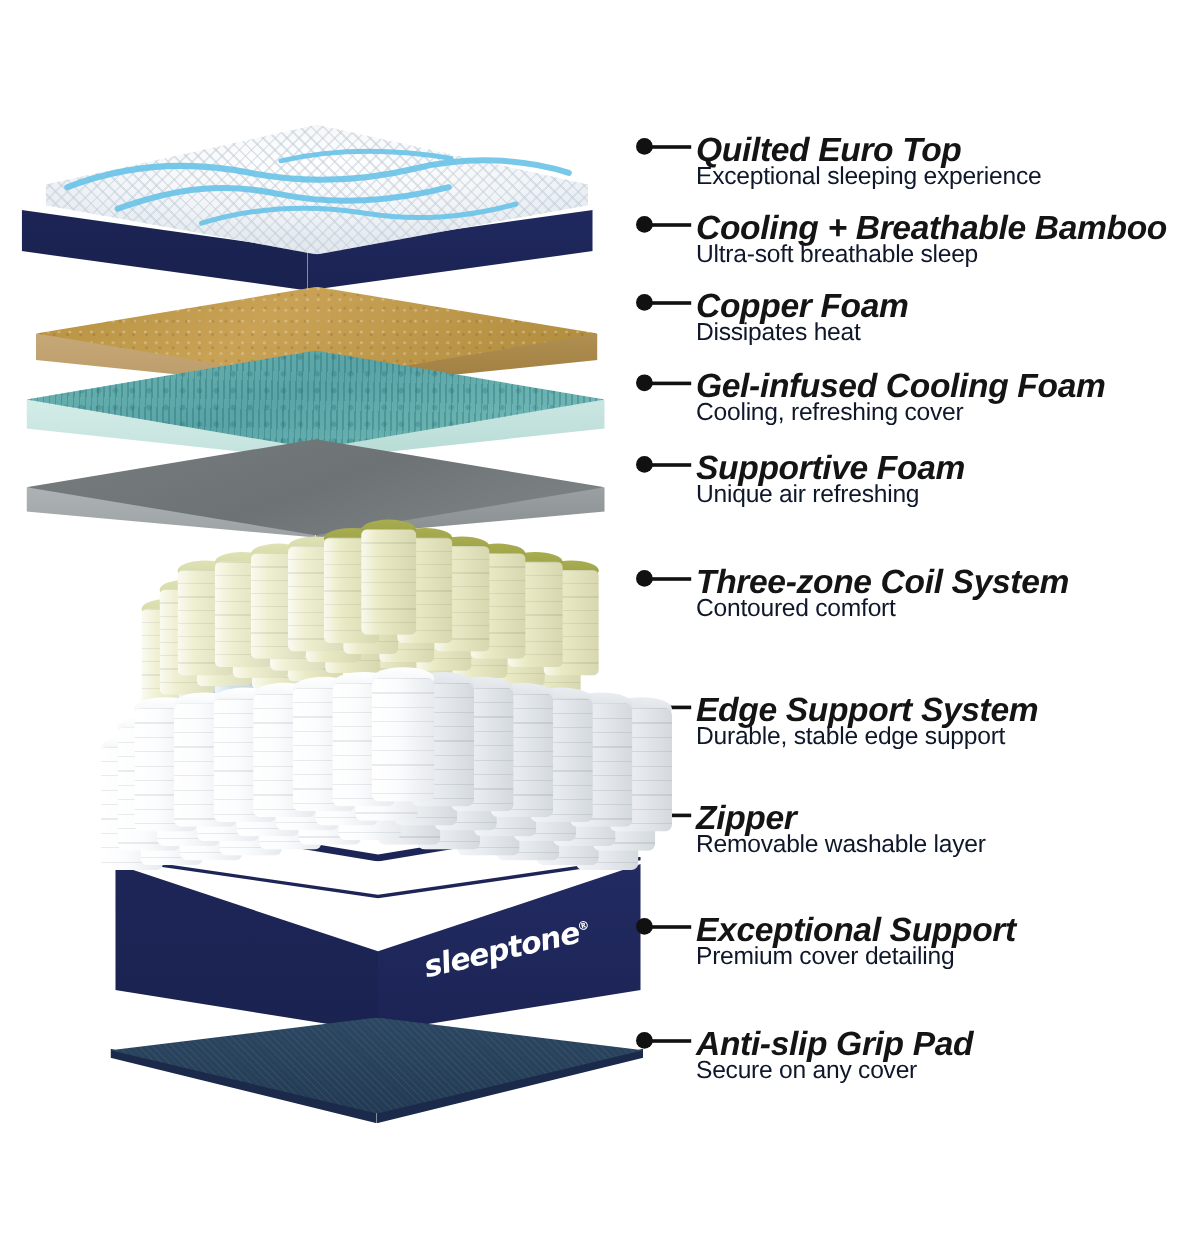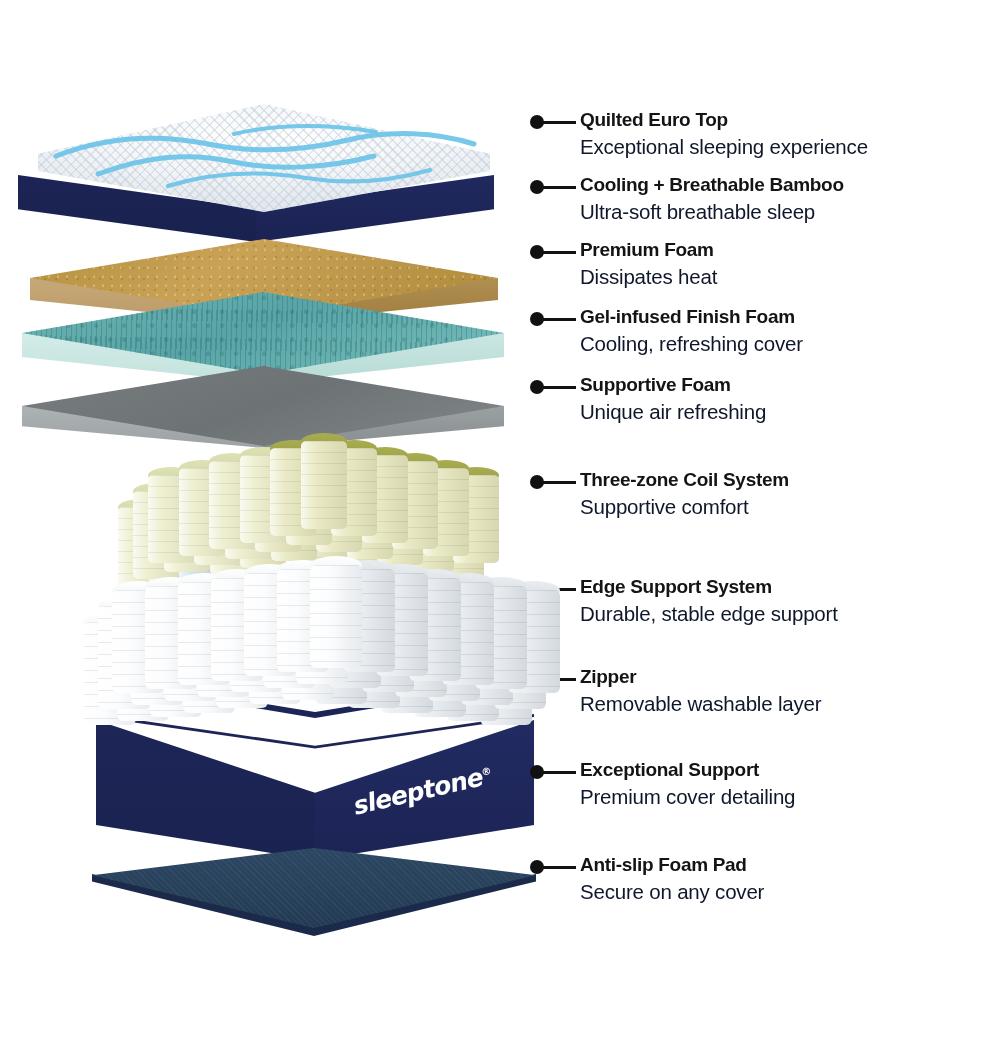--- a/index.html
+++ b/index.html
@@ -33,8 +33,8 @@
   }
   .label-title {
     position:absolute; left:50px; top:-4px;
-    font-weight:bold; font-size:19px; color:#141414;
-    letter-spacing:-0.3px; white-space:nowrap;
+    font-weight:bold; font-size:28px; color:#141414;
+    letter-spacing:-0.3px; white-space:nowrap;font-style:italic;
   }
   .label-sub {
     position:absolute; left:50px; top:22px;

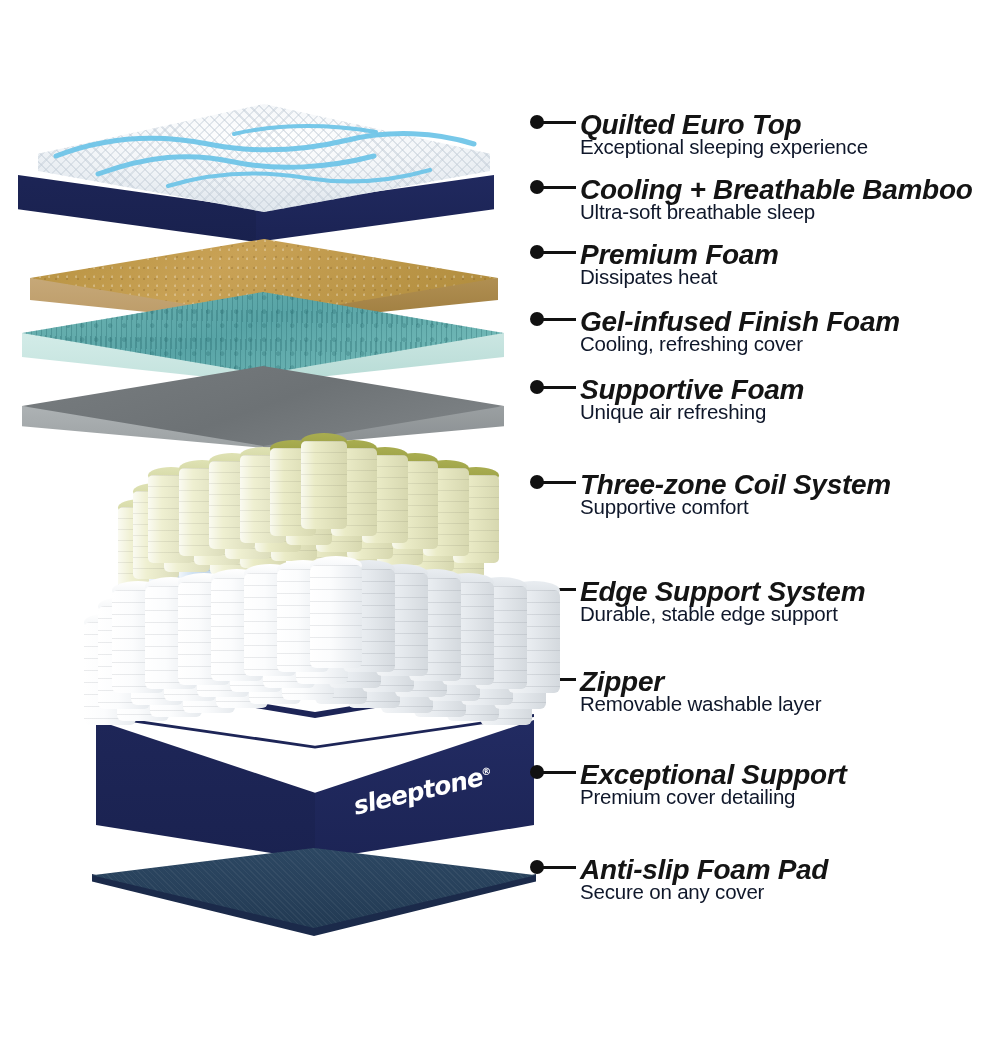--- a/index.html
+++ b/index.html
@@ -617,7 +617,7 @@
           <span class="bullet"></span>
           <span class="leader"></span>
         </div>
-        <div class="label-title">Premium Foam</div>
+        <div class="label-title">Copper Foam</div>
         <div class="label-sub">Dissipates heat</div>
       </div>
       <div class="label-row" style="top: 310px;">

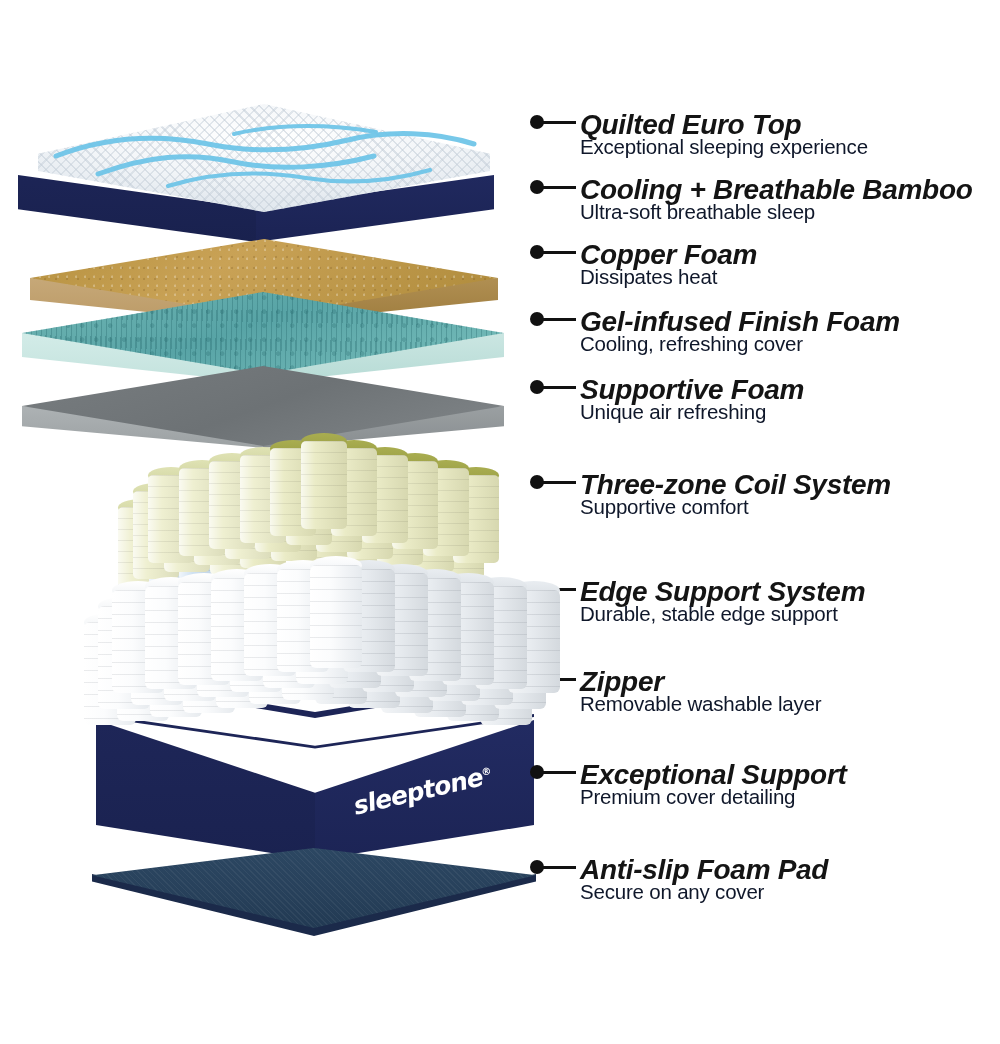--- a/index.html
+++ b/index.html
@@ -625,7 +625,7 @@
           <span class="bullet"></span>
           <span class="leader"></span>
         </div>
-        <div class="label-title">Gel-infused Finish Foam</div>
+        <div class="label-title">Gel-infused Cooling Foam</div>
         <div class="label-sub">Cooling, refreshing cover</div>
       </div>
       <div class="label-row" style="top: 378px;">

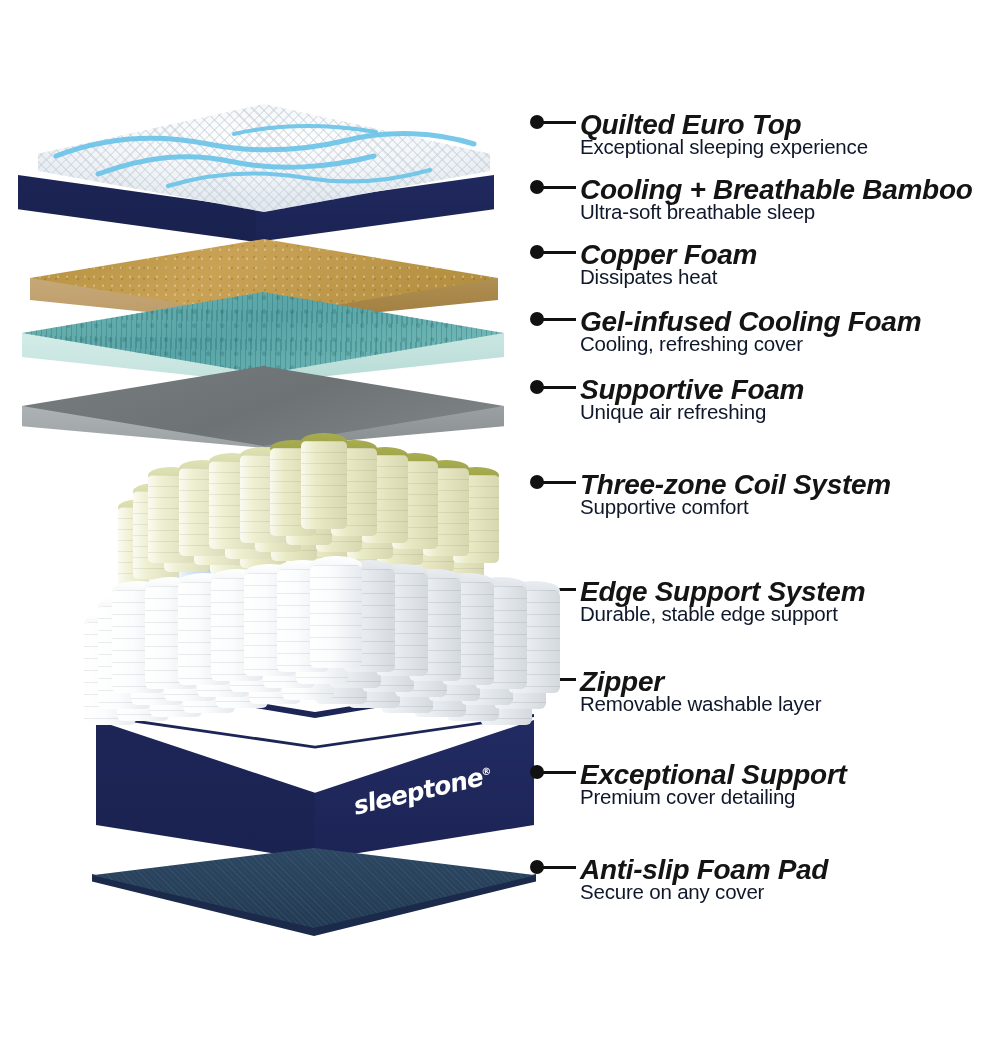--- a/index.html
+++ b/index.html
@@ -642,7 +642,7 @@
           <span class="leader"></span>
         </div>
         <div class="label-title">Three-zone Coil System</div>
-        <div class="label-sub">Supportive comfort</div>
+        <div class="label-sub">Contoured comfort</div>
       </div>
       <div class="label-row" style="top: 580px;">
         <div class="bullet-wrap">

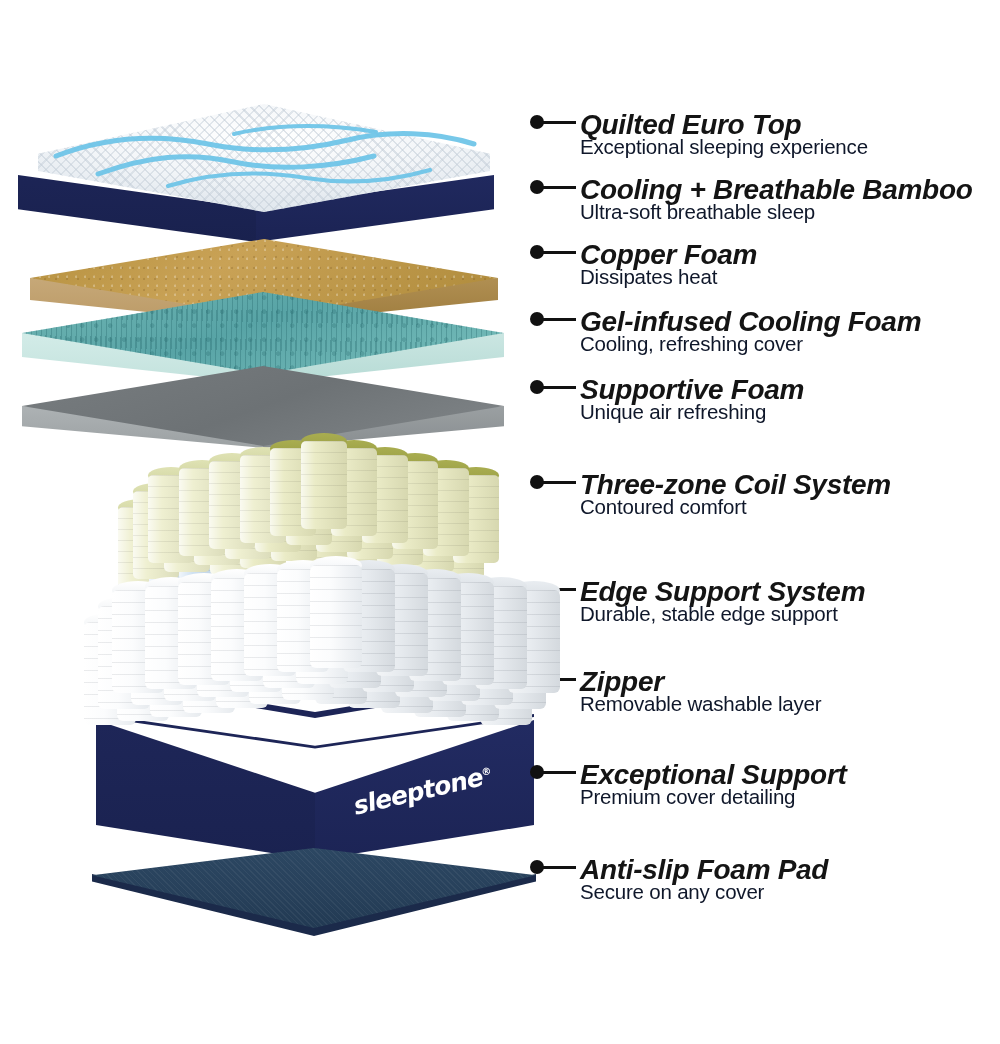--- a/index.html
+++ b/index.html
@@ -673,7 +673,7 @@
           <span class="bullet"></span>
           <span class="leader"></span>
         </div>
-        <div class="label-title">Anti-slip Foam Pad</div>
+        <div class="label-title">Anti-slip Grip Pad</div>
         <div class="label-sub">Secure on any cover</div>
       </div>
     </div>

